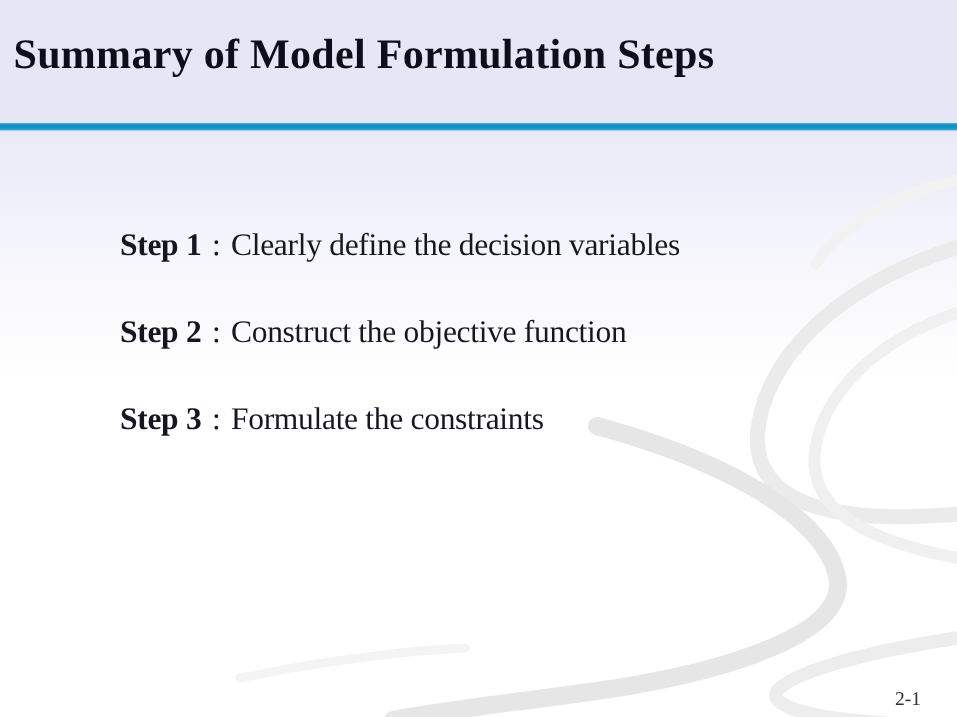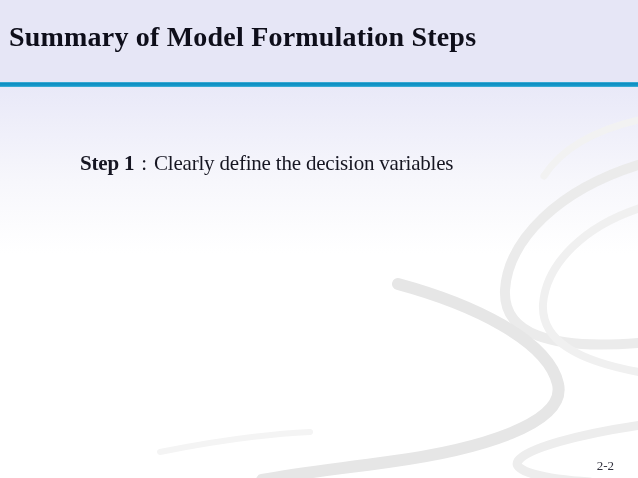--- a/index.html
+++ b/index.html
@@ -100,6 +100,11 @@
       <span class="sep">:</span>
       <span class="text">Clearly define the decision variables</span>
     </div>
+    <div class="step step-2">
+      <span class="label">Step 2</span>
+      <span class="sep">:</span>
+      <span class="text">Construct the objective function</span>
+    </div>
   </div>
 
   <div class="page-number">2-2</div>

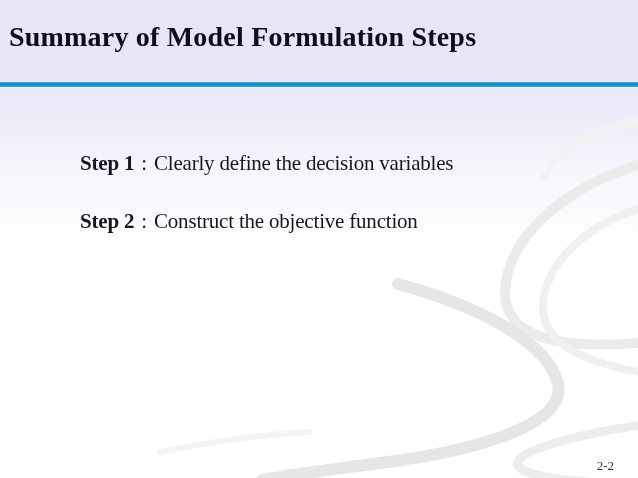--- a/index.html
+++ b/index.html
@@ -105,6 +105,11 @@
       <span class="sep">:</span>
       <span class="text">Construct the objective function</span>
     </div>
+    <div class="step step-3">
+      <span class="label">Step 3</span>
+      <span class="sep">:</span>
+      <span class="text">Formulate the constraints</span>
+    </div>
   </div>
 
   <div class="page-number">2-2</div>

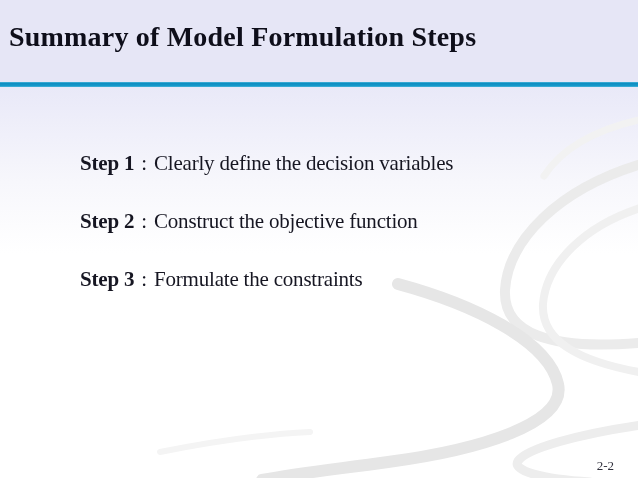--- a/index.html
+++ b/index.html
@@ -112,7 +112,7 @@
     </div>
   </div>
 
-  <div class="page-number">2-2</div>
+  <div class="page-number">2-1</div>
 
 </div>
 

